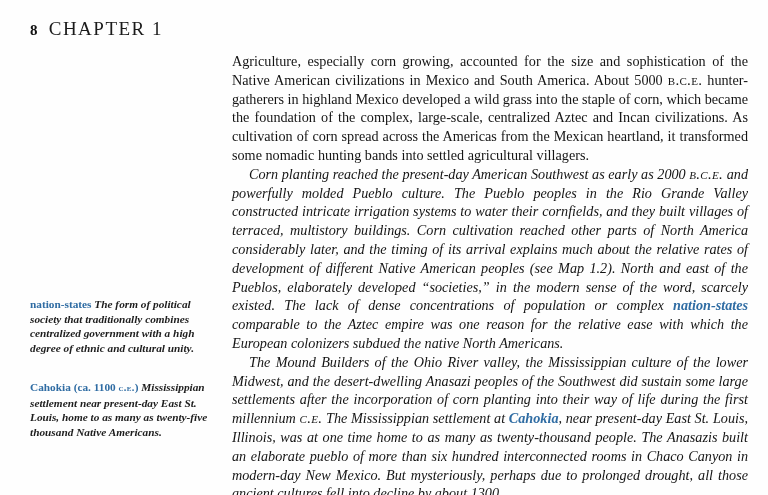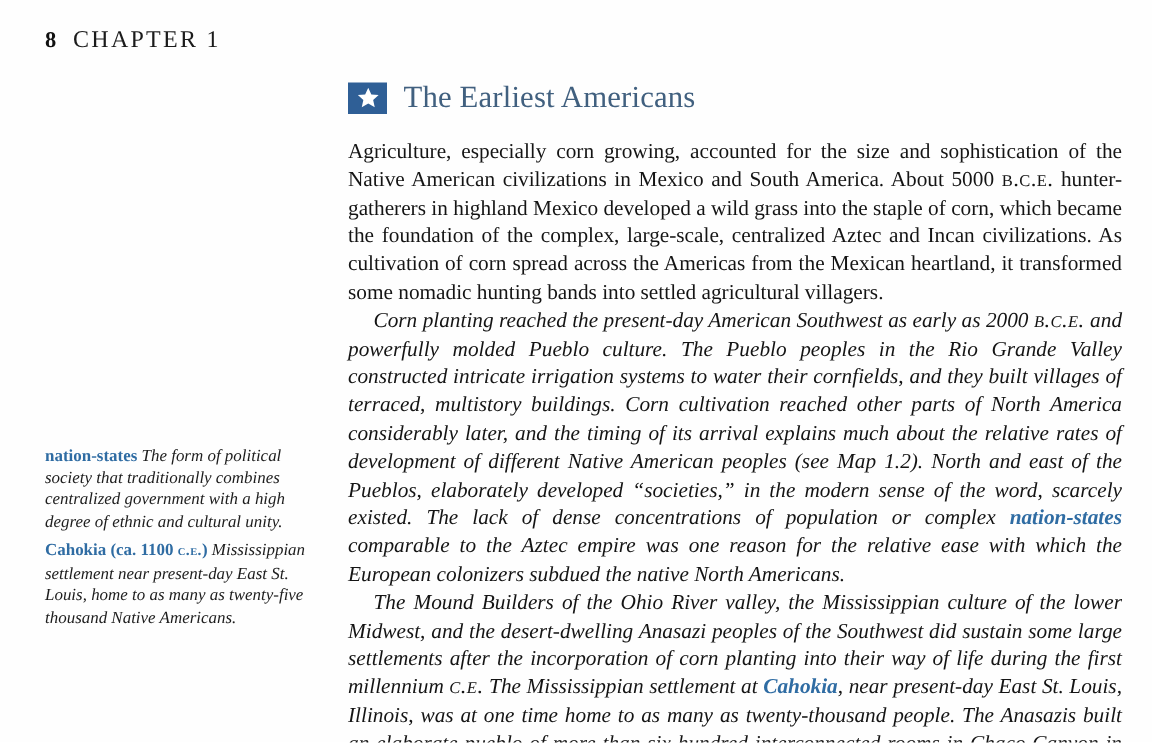--- a/index.html
+++ b/index.html
@@ -41,7 +41,7 @@
     letter-spacing: 0.2px;
   }
   .chapter-label {
-    font-size: 16px;
+    font-size: 19px;
     font-variant: small-caps;
     letter-spacing: 1.5px;
     color: #1b1b1b;

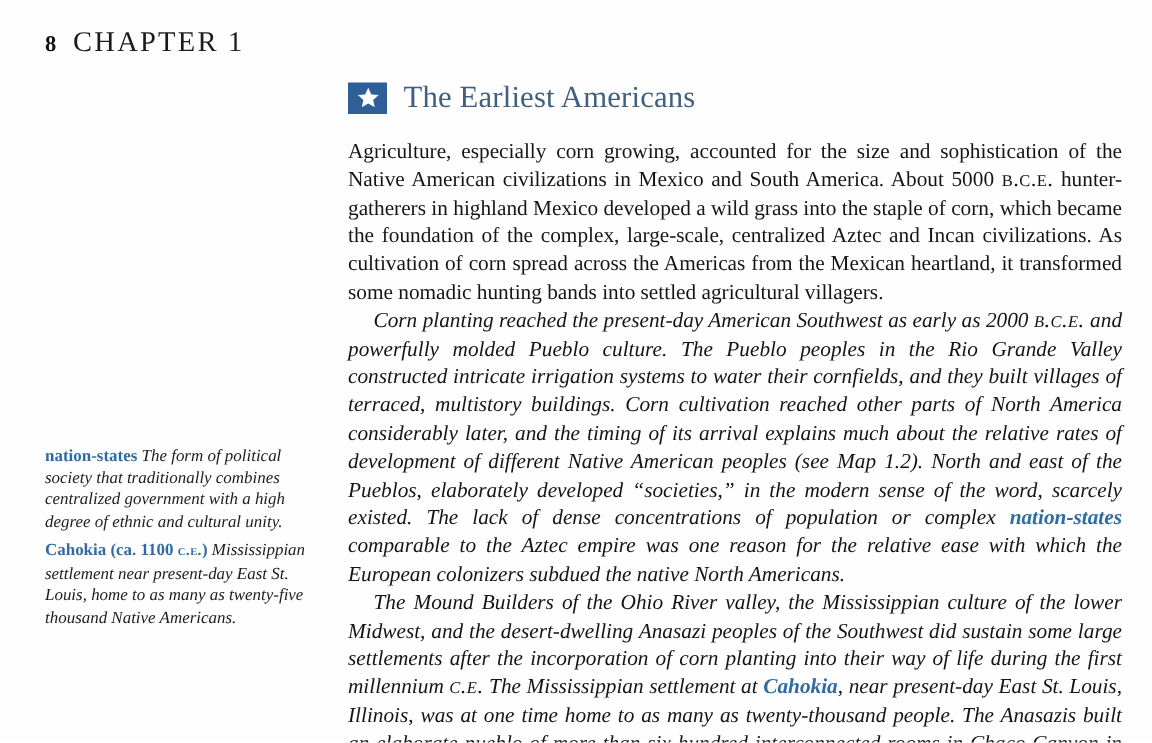--- a/index.html
+++ b/index.html
@@ -148,14 +148,6 @@
 
   <div class="main-col">
 
-    <div class="section-head">
-      <span class="star-badge">
-        <svg width="17" height="16" viewBox="0 0 24 24" aria-hidden="true">
-          <polygon fill="#ffffff" points="12,2.2 15.1,8.9 22.4,9.6 16.9,14.5 18.5,21.7 12,17.9 5.5,21.7 7.1,14.5 1.6,9.6 8.9,8.9"></polygon>
-        </svg>
-      </span>
-      <h1 class="section-title">The Earliest Americans</h1>
-    </div>
 
     <p class="body"><span>Agriculture, especially corn growing, accounted for the size and sophistication of the Native American civilizations in Mexico and South America. About 5000 </span><span class="sc">b.c.e.</span><span> hunter-gatherers in highland Mexico developed a wild grass into the staple of corn, which became the foundation of the complex, large-scale, centralized Aztec and Incan civilizations. As cultivation of corn spread across the Americas from the Mexican heartland, it transformed some nomadic hunting bands into settled agricultural villagers.</span></p>
 

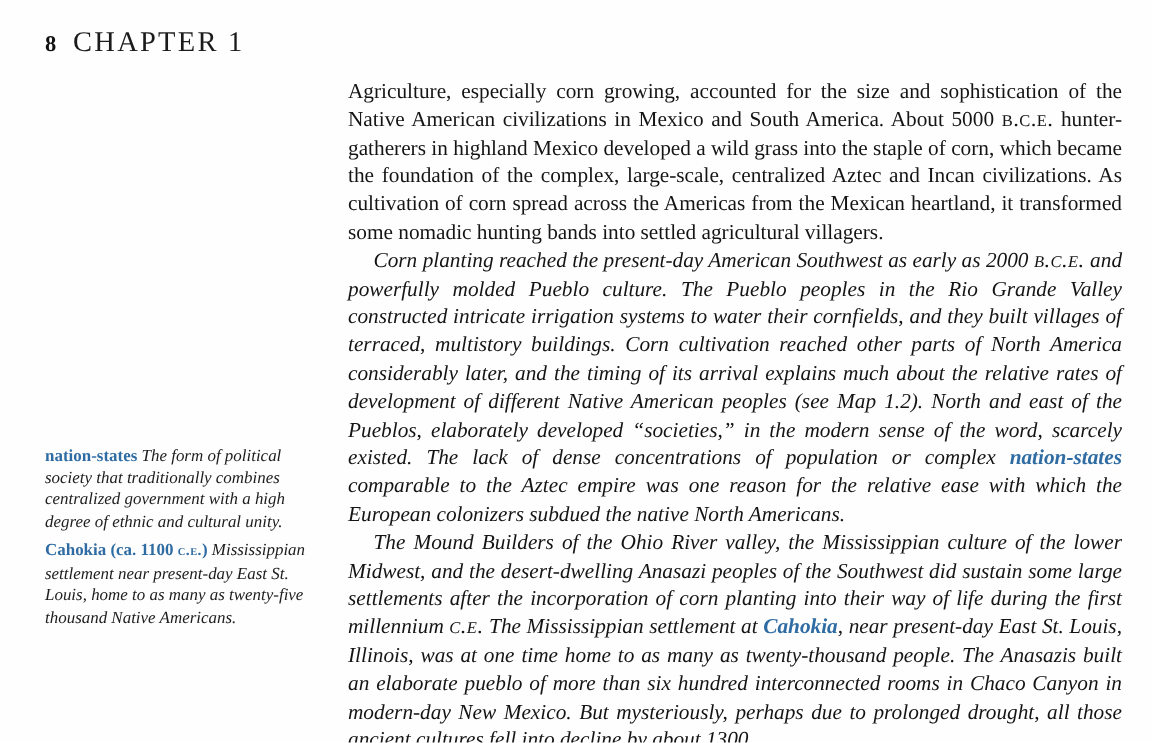--- a/index.html
+++ b/index.html
@@ -119,6 +119,7 @@
   }
   .margin-note .defn {
     font-style: italic;
+    font-weight: bold;
   }
   .margin-note .term .sc {
     font-size: 10.4px;

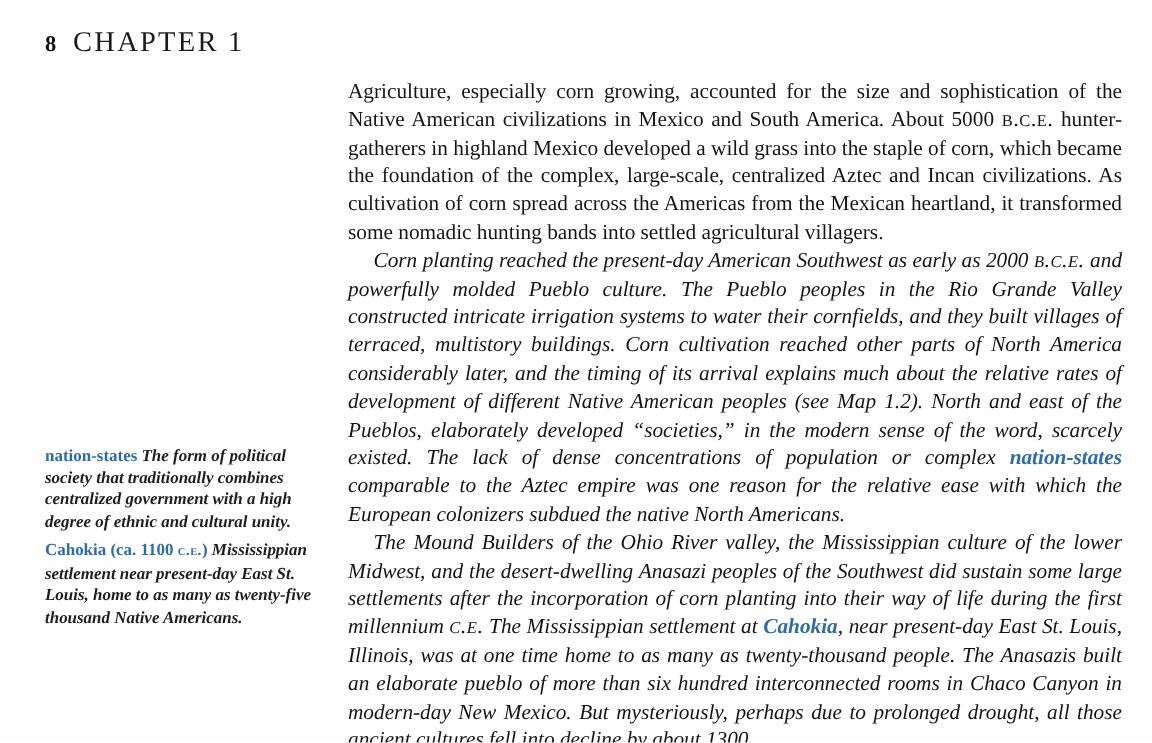--- a/index.html
+++ b/index.html
@@ -125,7 +125,7 @@
     font-size: 10.4px;
   }
   #note-nation-states { top: 297px; }
-  #note-cahokia { top: 360px; }
+  #note-cahokia { top: 380px; }
 </style>
 </head>
 <body>

